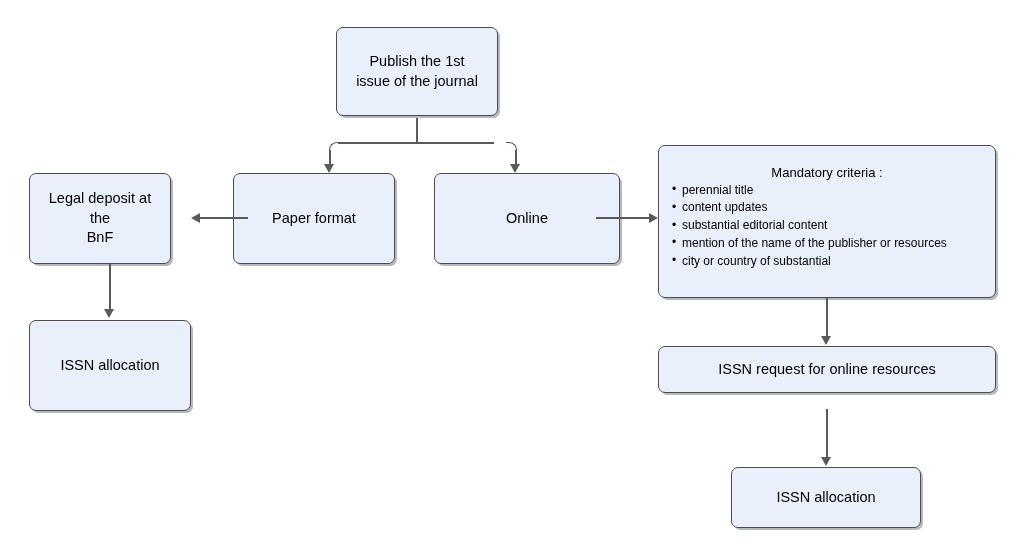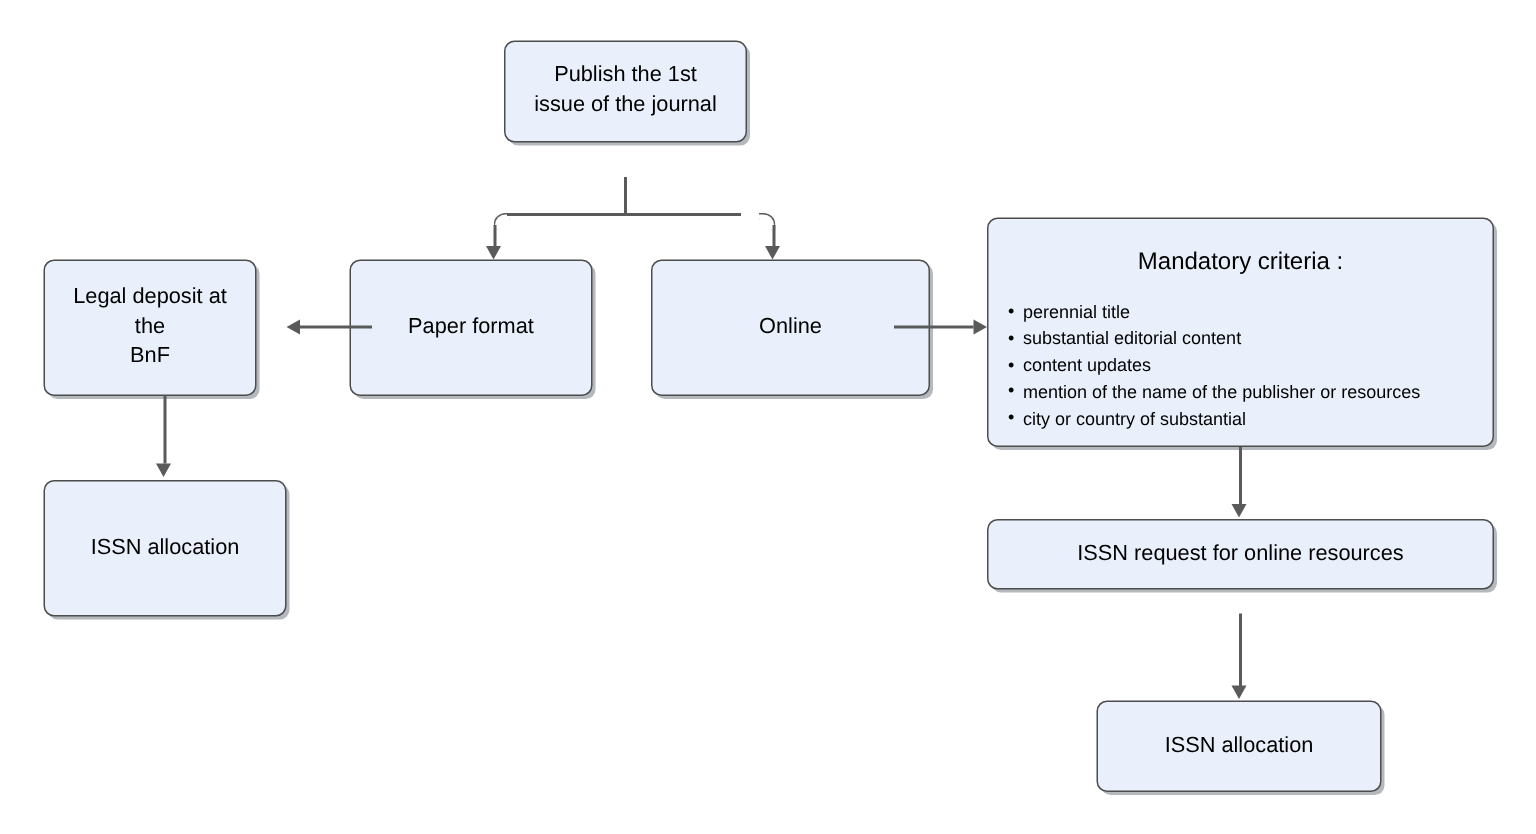--- a/index.html
+++ b/index.html
@@ -41,7 +41,7 @@
     white-space: pre-line;
   }
   
-  #node-publish      { left: 336px; top: 27px;  width: 162px; height: 68px;  }
+  #node-publish      { left: 336px; top: 27px;  width: 162px; height: 89px;  }
   #node-paper        { left: 233px; top: 173px; width: 162px; height: 91px;  }
   #node-online       { left: 434px; top: 173px; width: 186px; height: 91px;  }
   #node-legal        { left: 29px;  top: 173px; width: 142px; height: 91px;  }

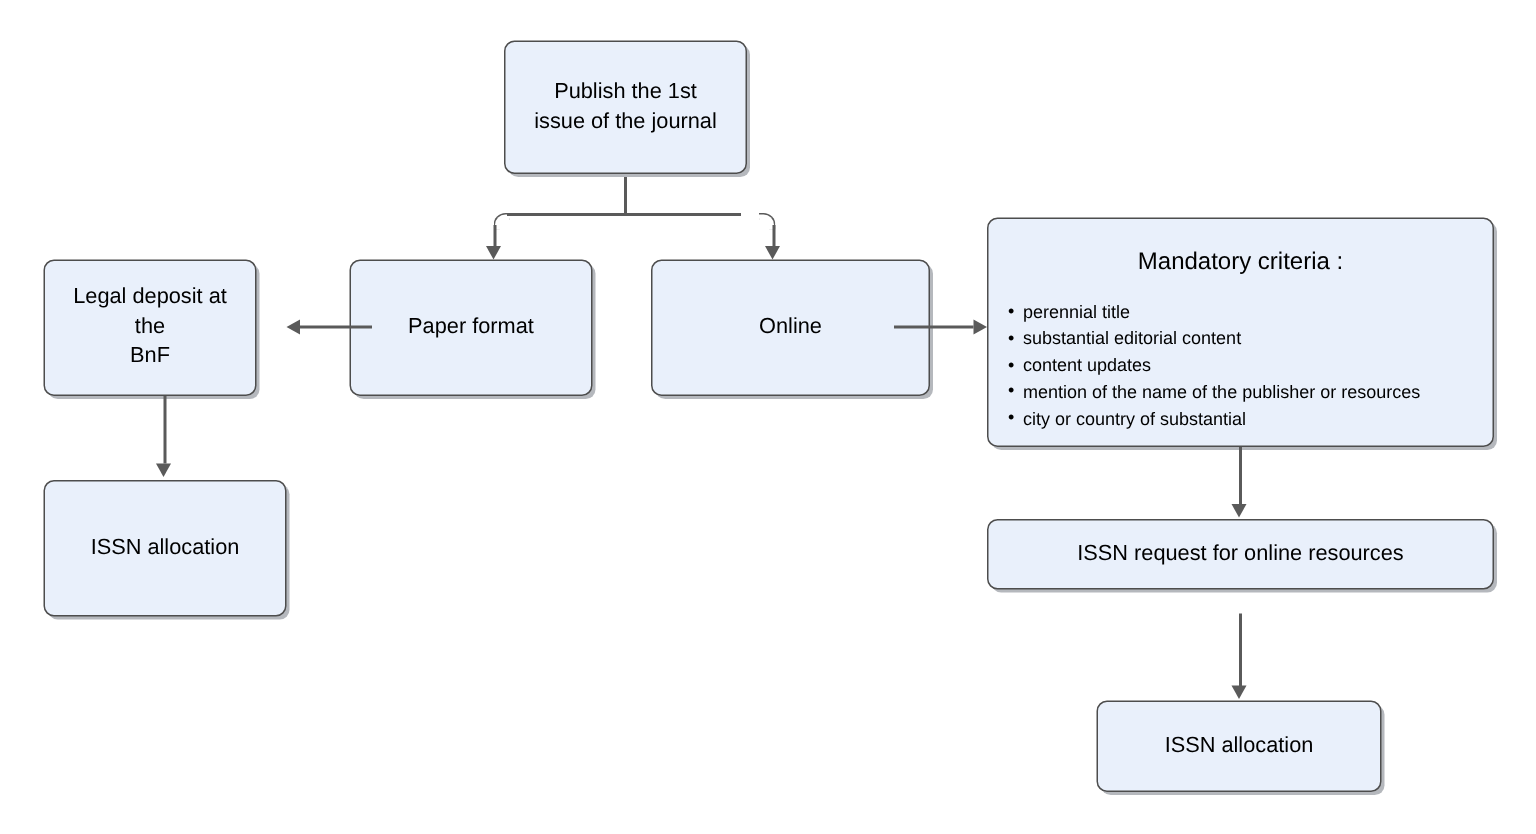--- a/index.html
+++ b/index.html
@@ -60,9 +60,8 @@
   }
   .criteria-title {
     text-align: center;
-    font-size: 16px;
+    font-size: 13px;
     color: #000;
-    margin-bottom: 14px;
   }
   .criteria-list {
     margin: 0;

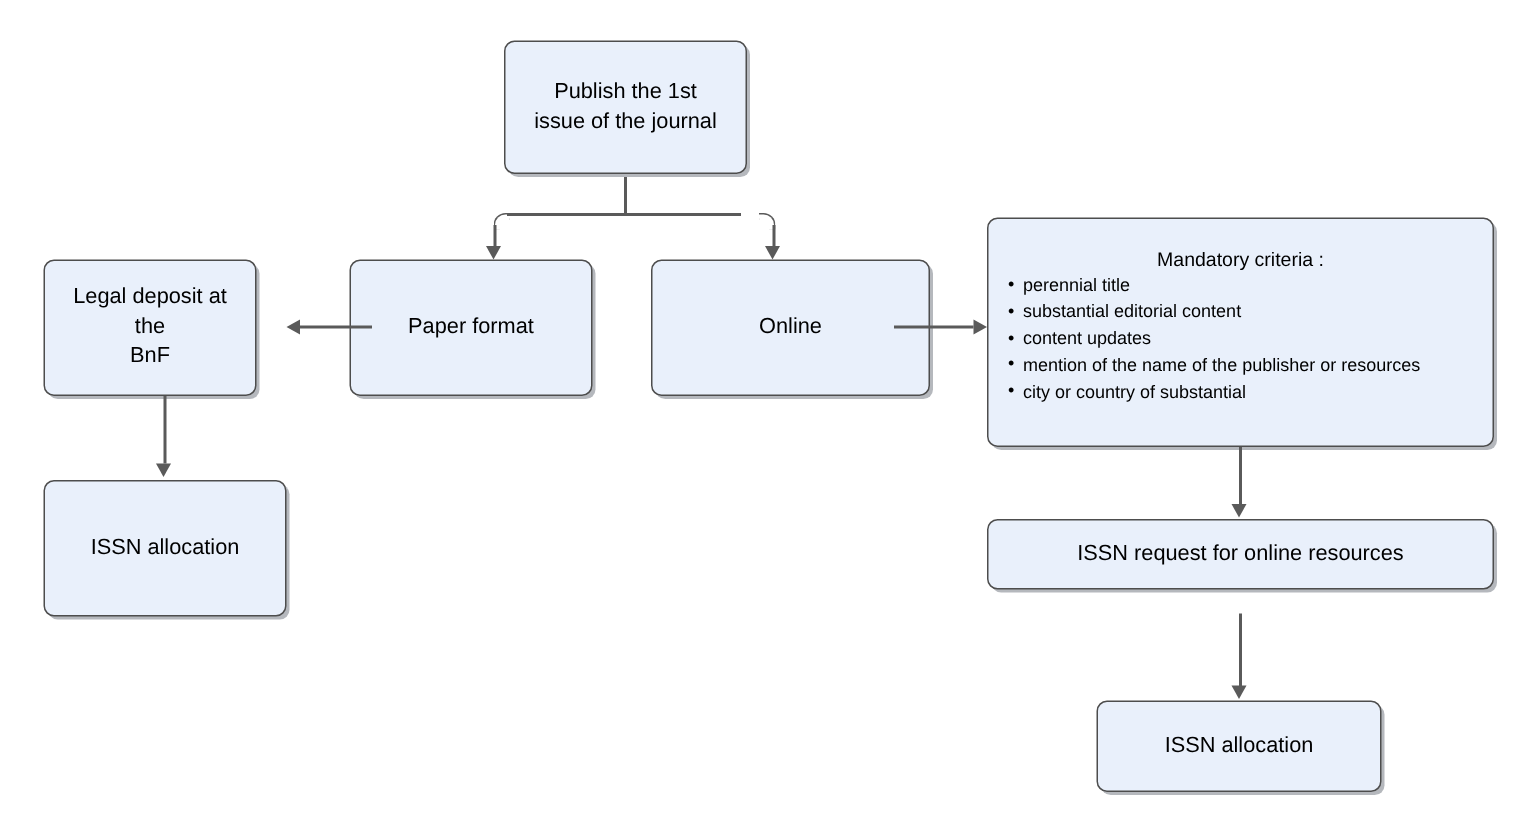--- a/index.html
+++ b/index.html
@@ -152,8 +152,8 @@
       <div class="criteria-title">Mandatory criteria :</div>
       <ul class="criteria-list">
         <li>perennial title</li>
+        <li>content updates</li>
         <li>substantial editorial content</li>
-        <li>content updates</li>
         <li>mention of the name of the publisher or resources</li>
         <li>city or country of substantial</li>
       </ul>

